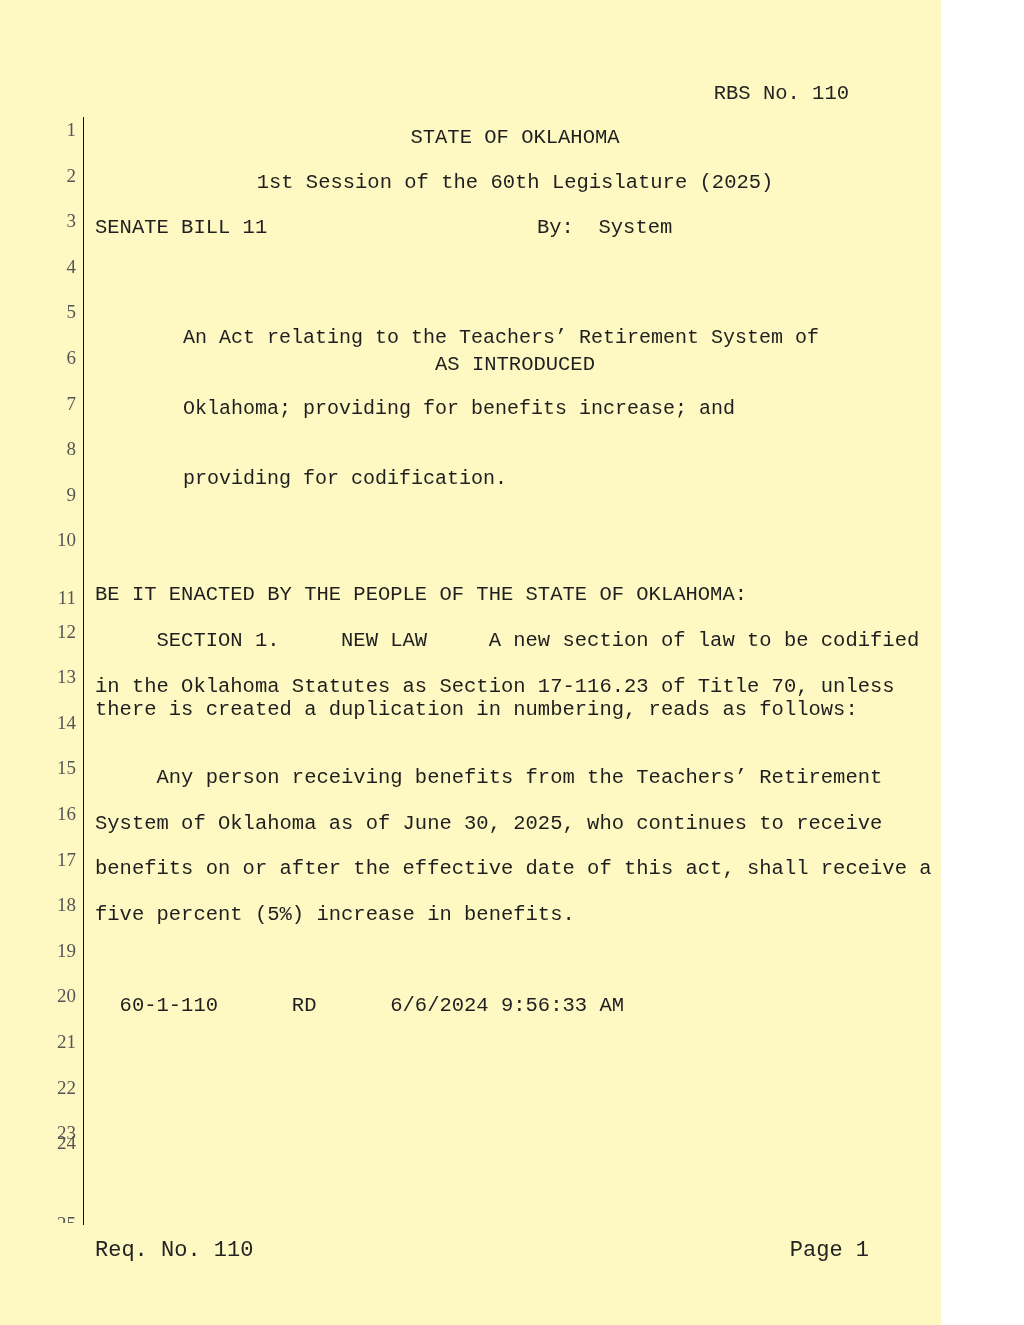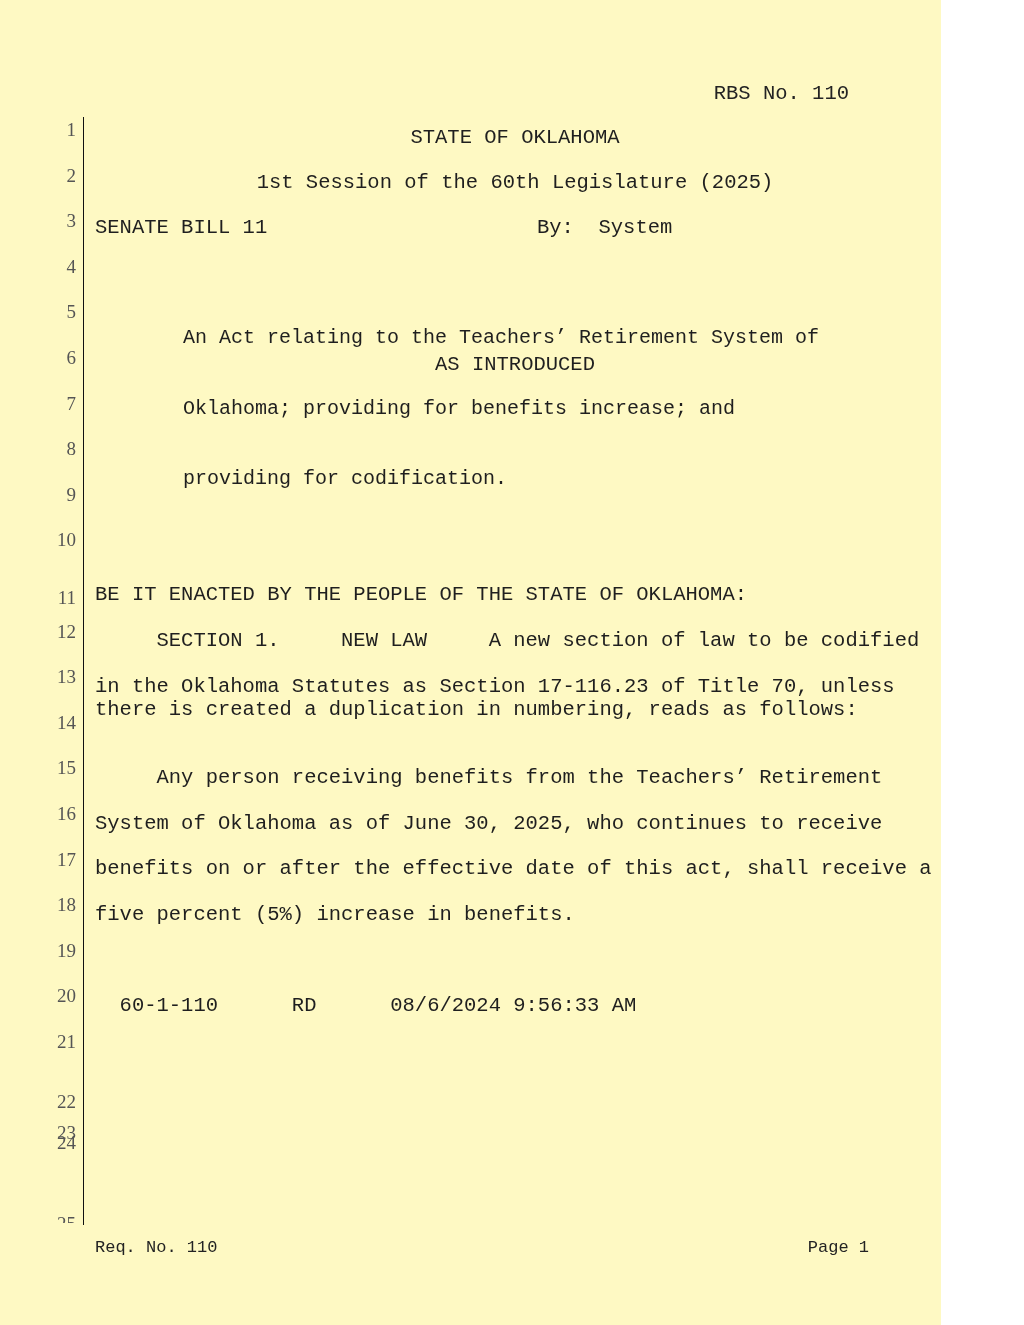--- a/index.html
+++ b/index.html
@@ -189,7 +189,7 @@
     <div class="tline" style="top:742px;">benefits on or after the effective date of this act, shall receive a</div>
     <div class="tline" style="top:788px;">five percent (5%) increase in benefits.</div>
 
-    <div class="tline" style="top:879px;">  60-1-110      RD      08/6/2024 9:56:33 AM</div>
+    <div class="tline" style="top:879px;">  60-1-110      RD      6/6/2024 9:56:33 AM</div>
 
   </div>
 

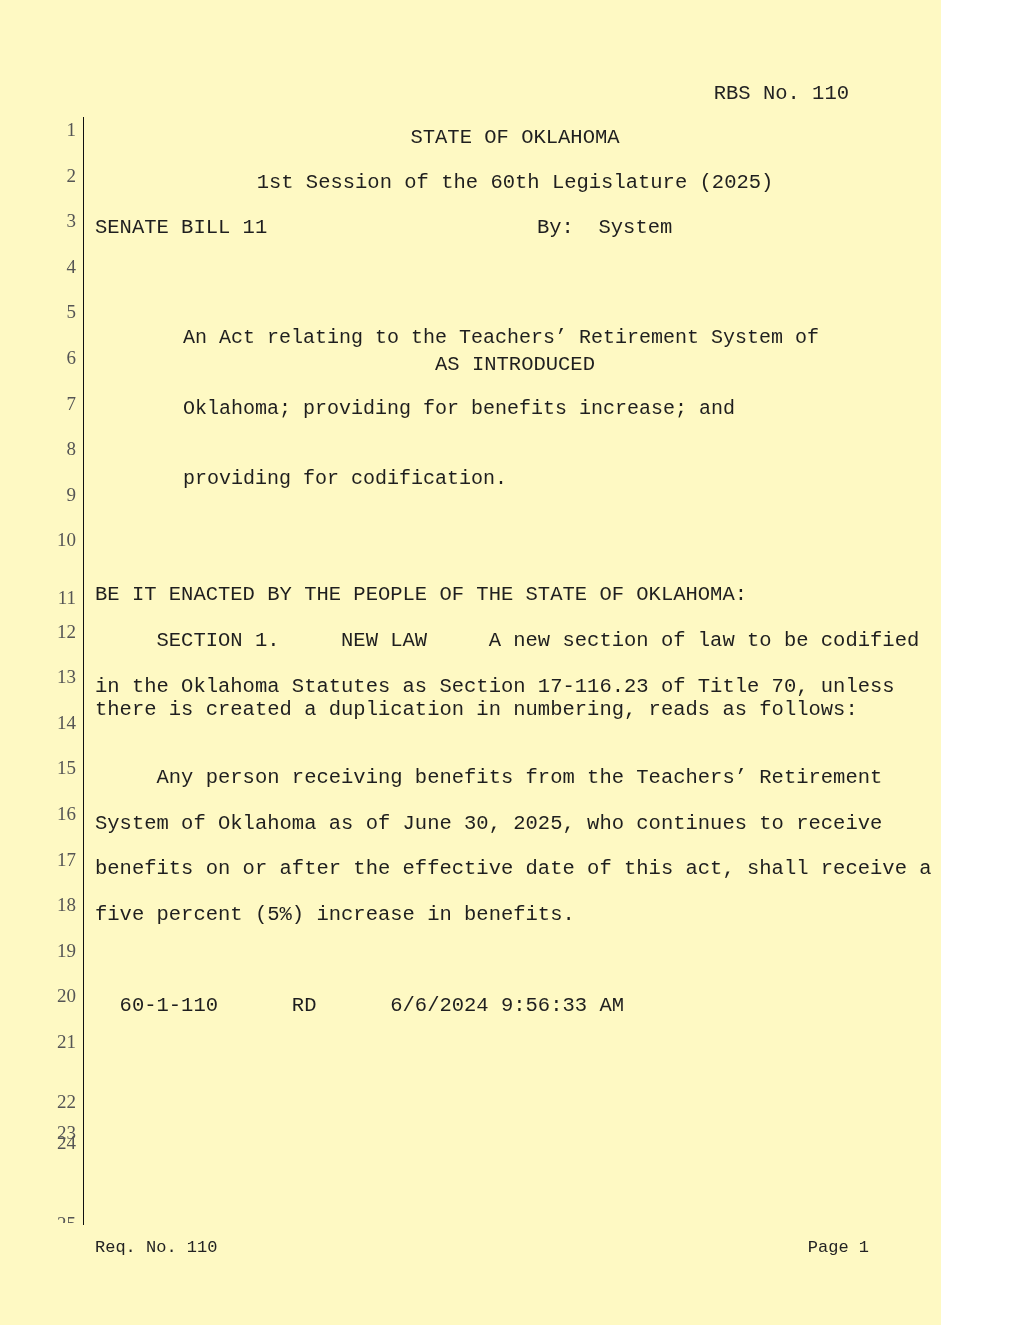--- a/index.html
+++ b/index.html
@@ -153,7 +153,7 @@
       <div class="gutter-num" style="top: 823.8px;">19</div>
       <div class="gutter-num" style="top: 869.4px;">20</div>
       <div class="gutter-num" style="top: 915px; padding-left: 24px;">21</div>
-      <div class="gutter-num" style="top: 960.6px; margin-top: 14px;">22</div>
+      <div class="gutter-num" style="top: 960.6px;">22</div>
       <div class="gutter-num" style="top: 1006.2px;">23</div>
       <div class="gutter-num" style="top: 1016px;">24</div>
       <div class="gutter-clip" style="top: 1097.4px;">

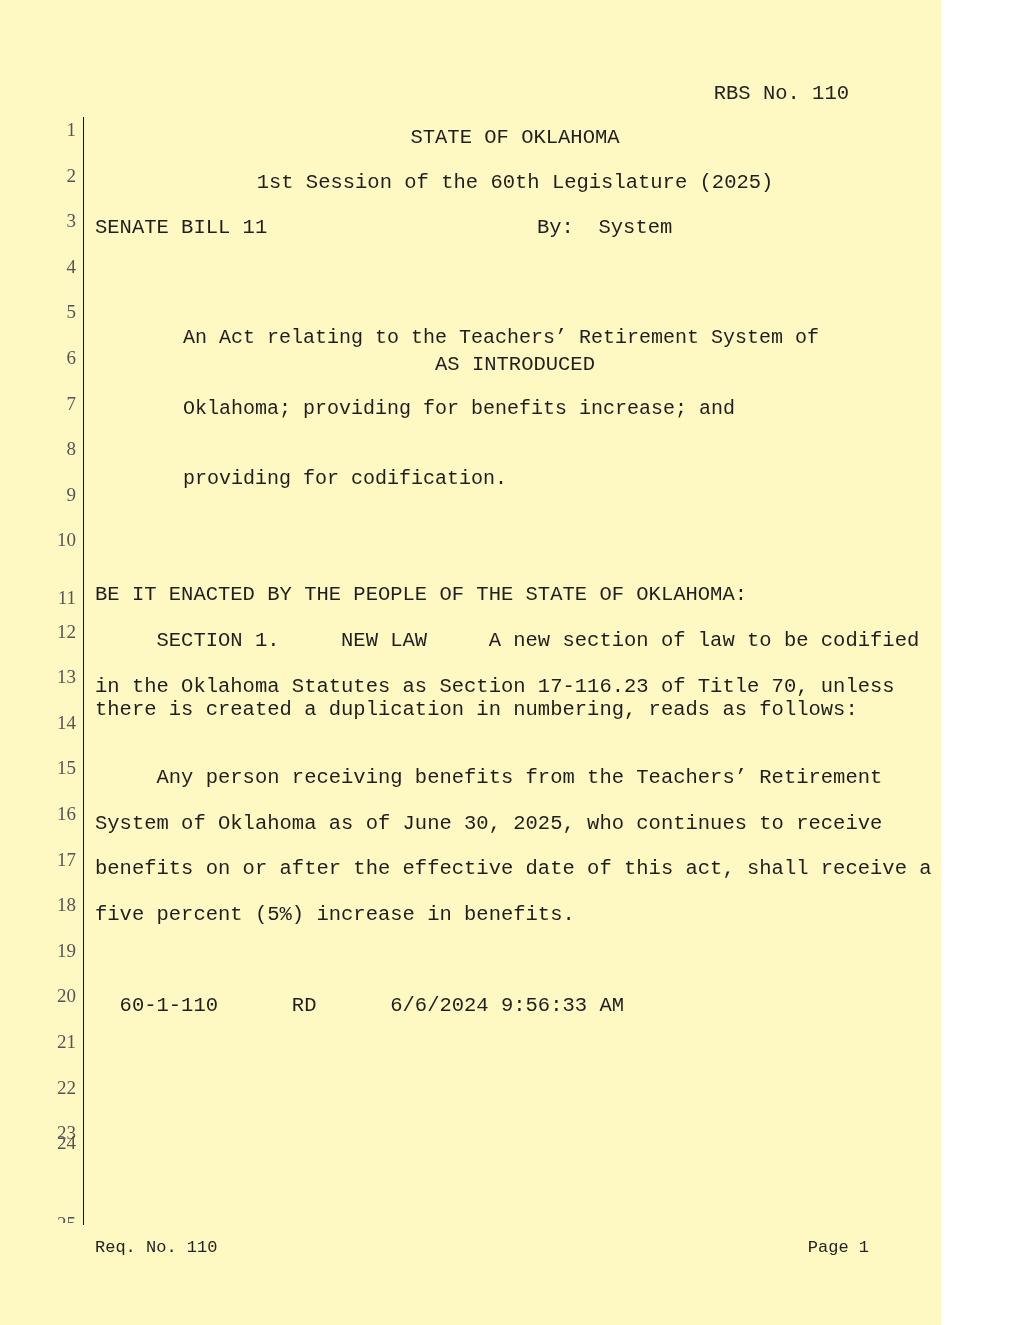--- a/index.html
+++ b/index.html
@@ -116,7 +116,7 @@
     top: 1238px;
     display: flex;
     justify-content: space-between;
-    font-size: 17px;
+    font-size: 22px;
     white-space: pre;
     color: #232323;
   }

